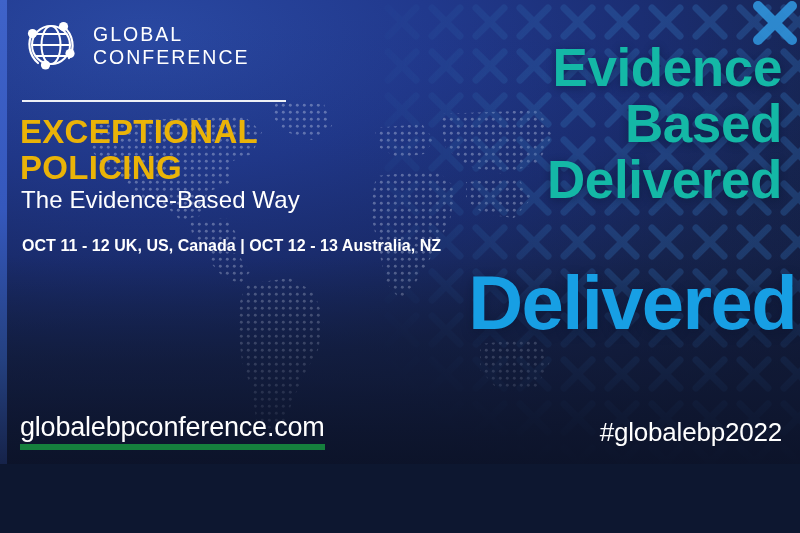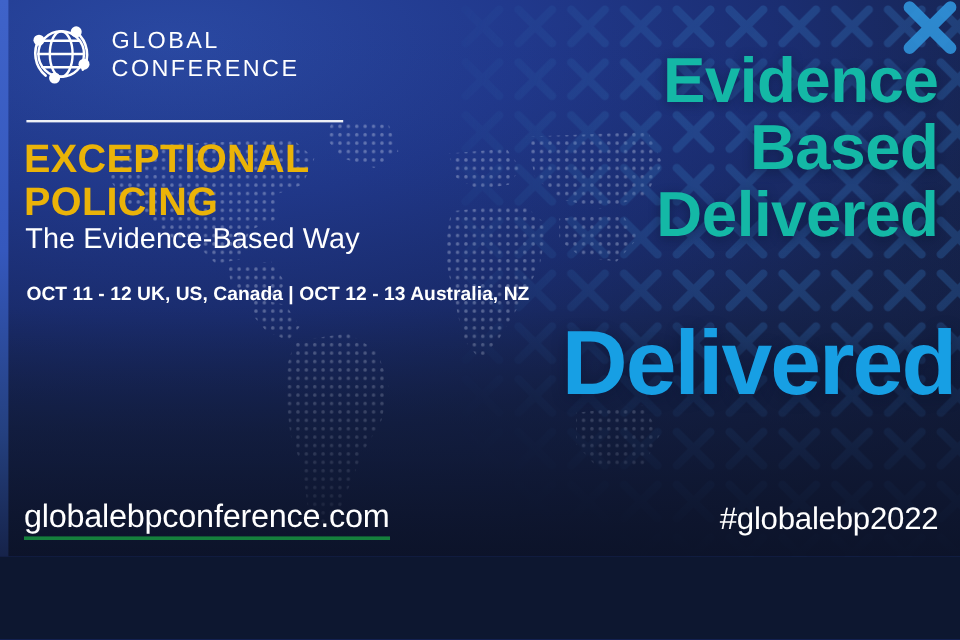--- a/index.html
+++ b/index.html
@@ -173,7 +173,7 @@
     font-weight: 400;
     letter-spacing: -0.2px;
     text-decoration: none;
-    border-bottom: 3px solid #15803d;
+    border-bottom: 6px solid #15803d;
     padding-bottom: 1px;
   }
   .footer-tag {

